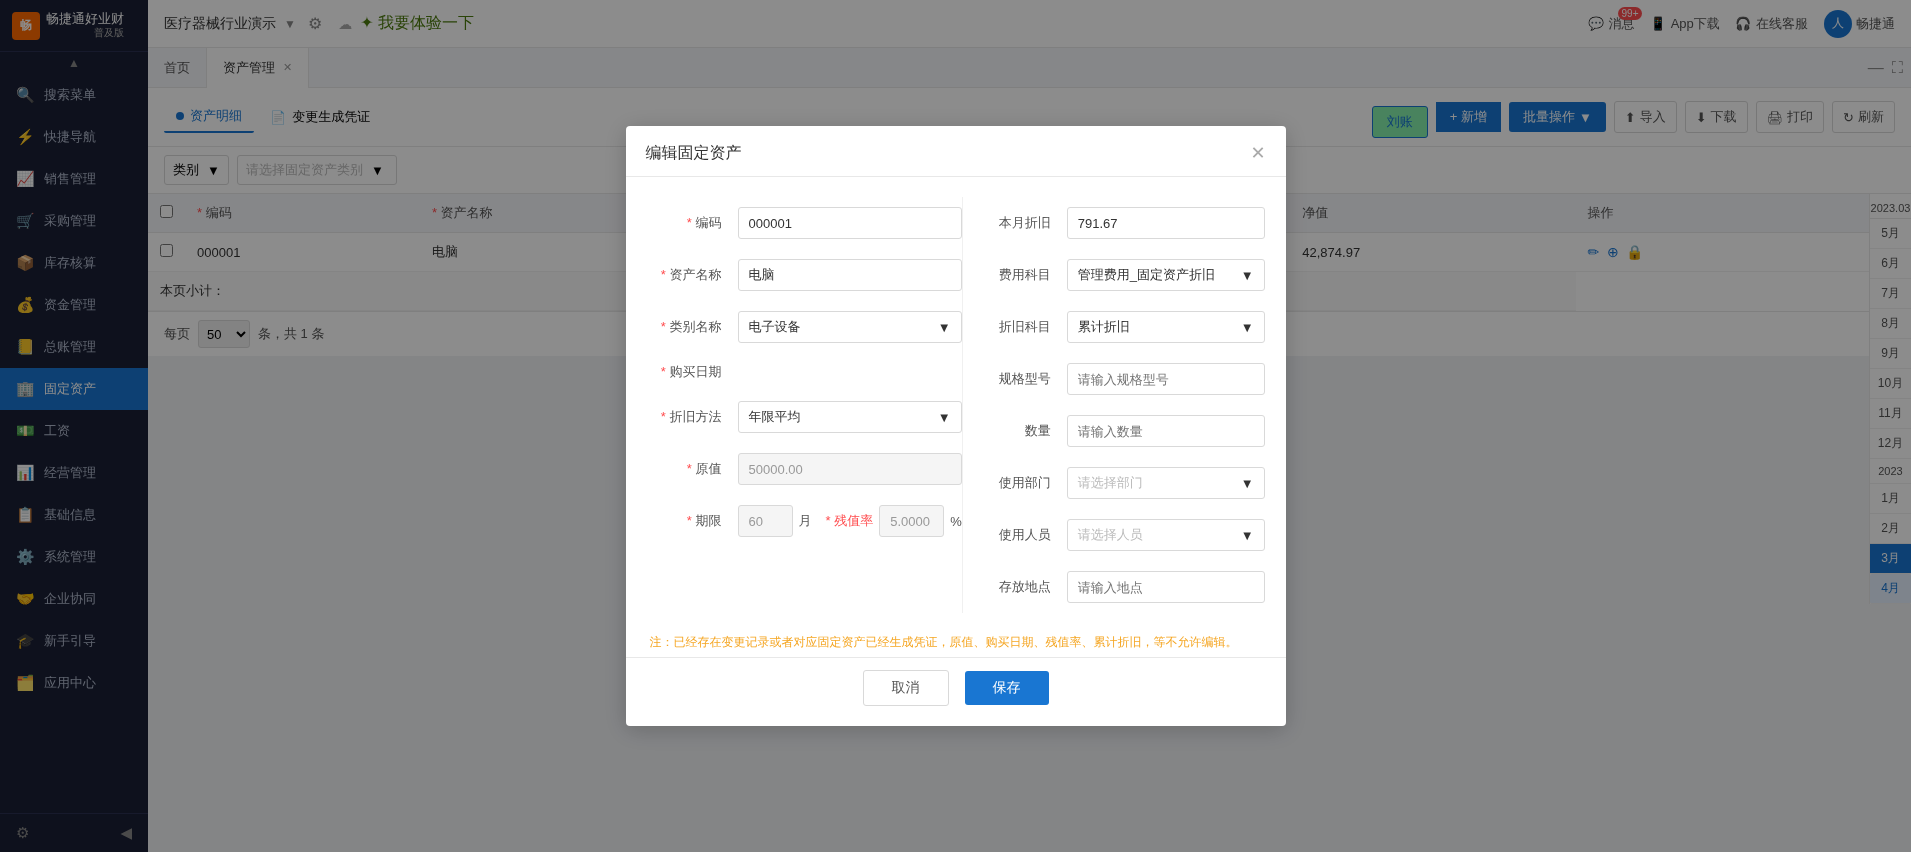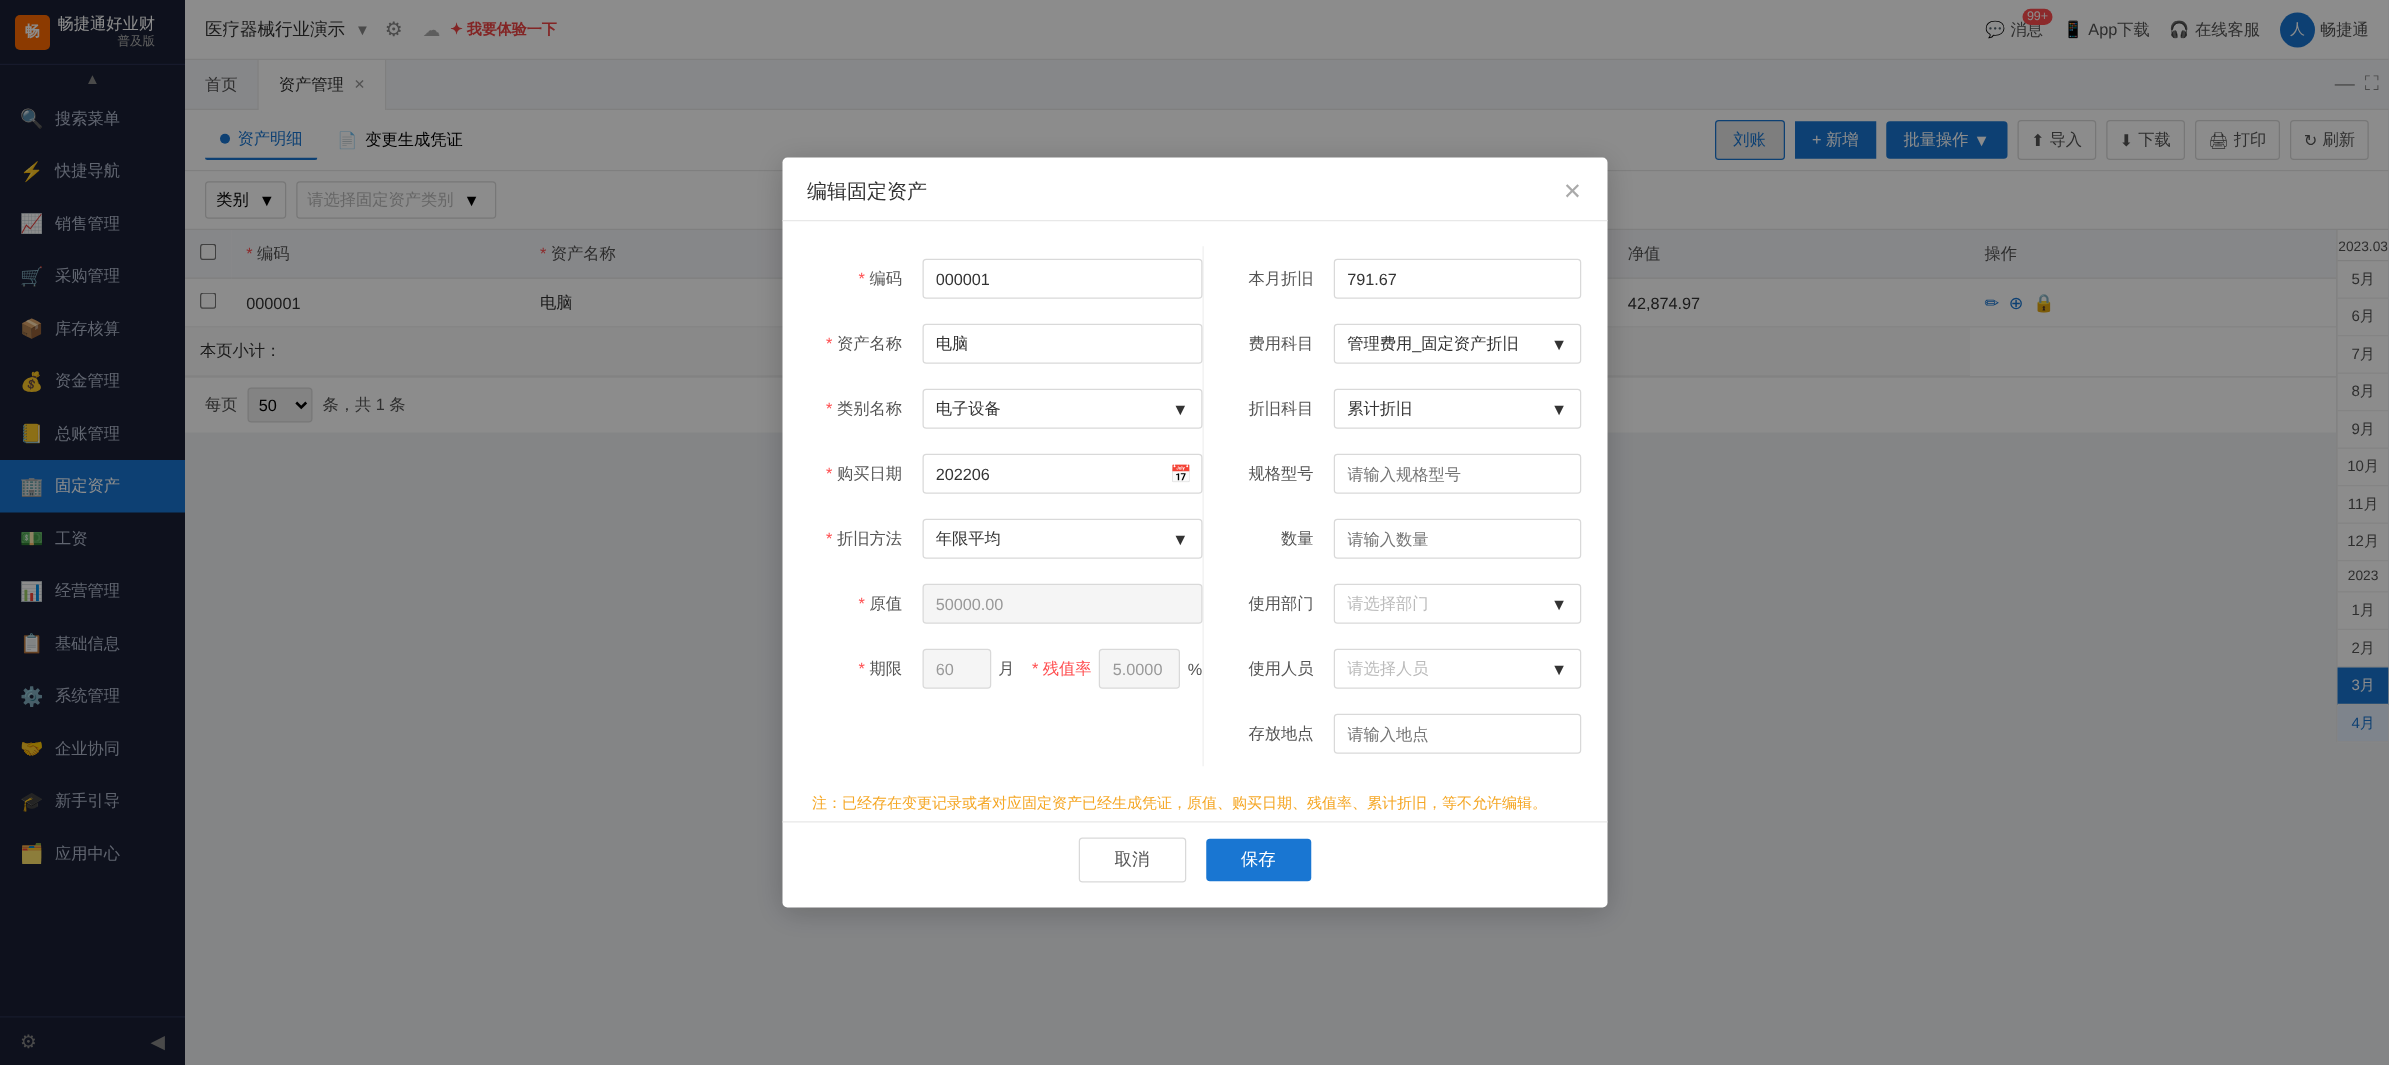--- a/index.html
+++ b/index.html
@@ -83,7 +83,7 @@
     .company-name { font-size: 14px; color: #333; }
     .header-dropdown { color: #888; font-size: 12px; cursor: pointer; }
     .header-settings { color: #888; font-size: 16px; cursor: pointer; margin-left: 4px; }
-    .experience-btn { font-size: 12px; color: #ef4444; cursor: pointer; font-weight: bold; }
+    .experience-btn { font-size: 16px; color: #4d7c0f; cursor: pointer; }
     .top-header-right { position: absolute; right: 16px; display: flex; align-items: center; gap: 16px; }
     .header-action { display: flex; align-items: center; gap: 4px; font-size: 13px; color: #555; cursor: pointer; position: relative; }
     .badge {

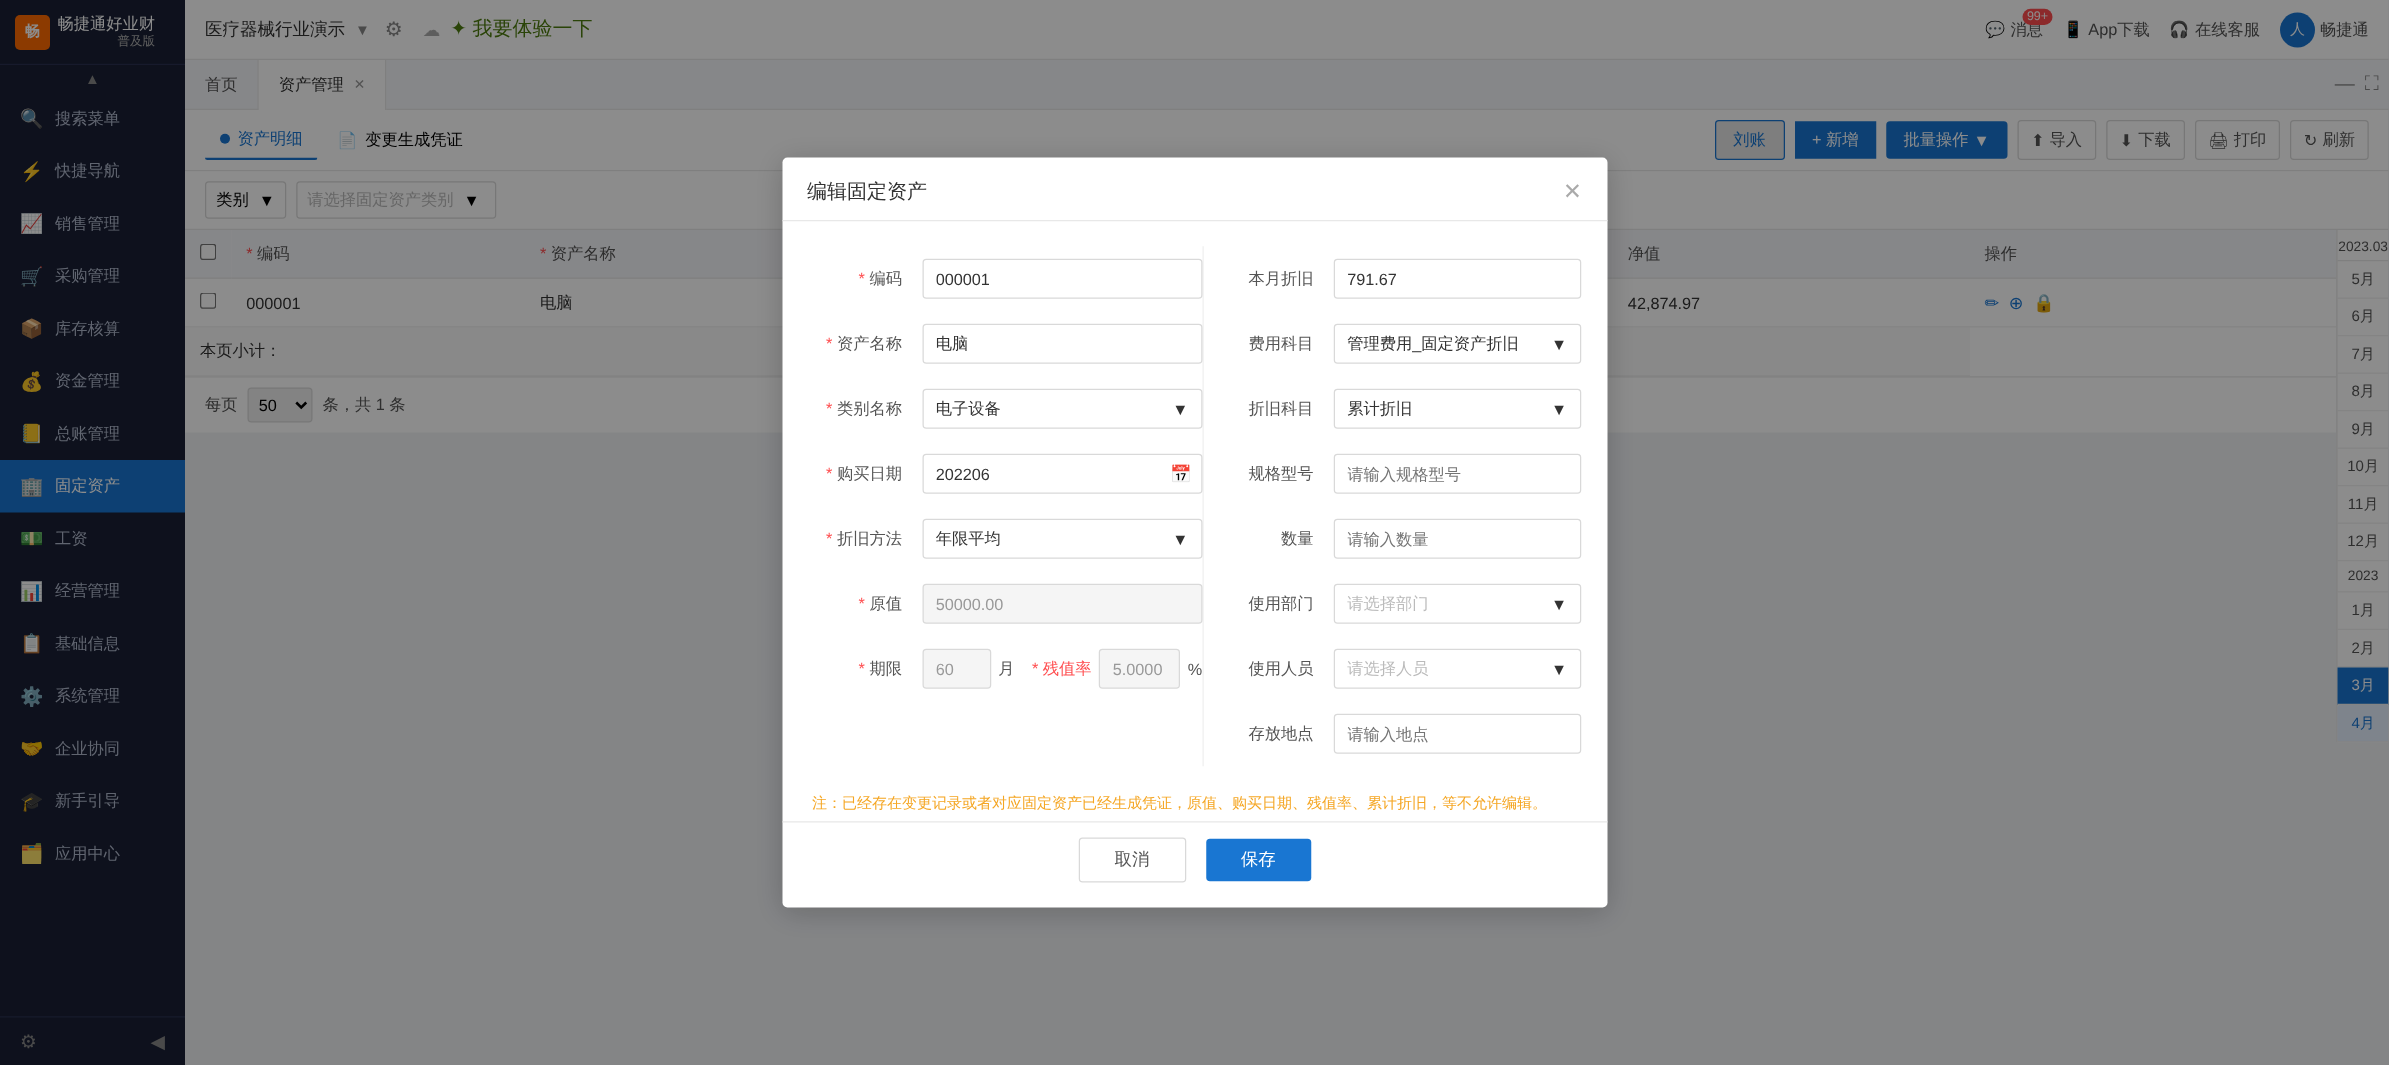--- a/index.html
+++ b/index.html
@@ -162,7 +162,7 @@
     .toolbar-tab.active { color: #1976d2; border-bottom: 2px solid #1976d2; }
     .toolbar-tab-dot { width: 8px; height: 8px; border-radius: 50%; background: #1976d2; }
     .toolbar-right { margin-left: auto; display: flex; align-items: center; gap: 8px; }
-    .btn-adjust { padding: 6px 14px; border: 1px solid #1976d2; color: #1976d2; background: #e5e5e5; border-radius: 3px; font-size: 13px; cursor: pointer; }
+    .btn-adjust { padding: 6px 14px; border: 1px solid #1976d2; color: #1976d2; background: #86efac; border-radius: 3px; font-size: 13px; cursor: pointer; margin-top: 10px; }
     .btn-add { padding: 6px 14px; background: #1976d2; color: #fff; border: none; border-radius: 0; font-size: 13px; cursor: pointer; display: flex; align-items: center; gap: 4px; }
     .btn-batch { padding: 6px 14px; background: #1976d2; color: #fff; border: none; border-radius: 3px; font-size: 13px; cursor: pointer; display: flex; align-items: center; gap: 4px; }
     .btn-icon-action { padding: 6px 10px; background: #fff; color: #555; border: 1px solid #d9d9d9; border-radius: 3px; font-size: 13px; cursor: pointer; display: flex; align-items: center; gap: 4px; }

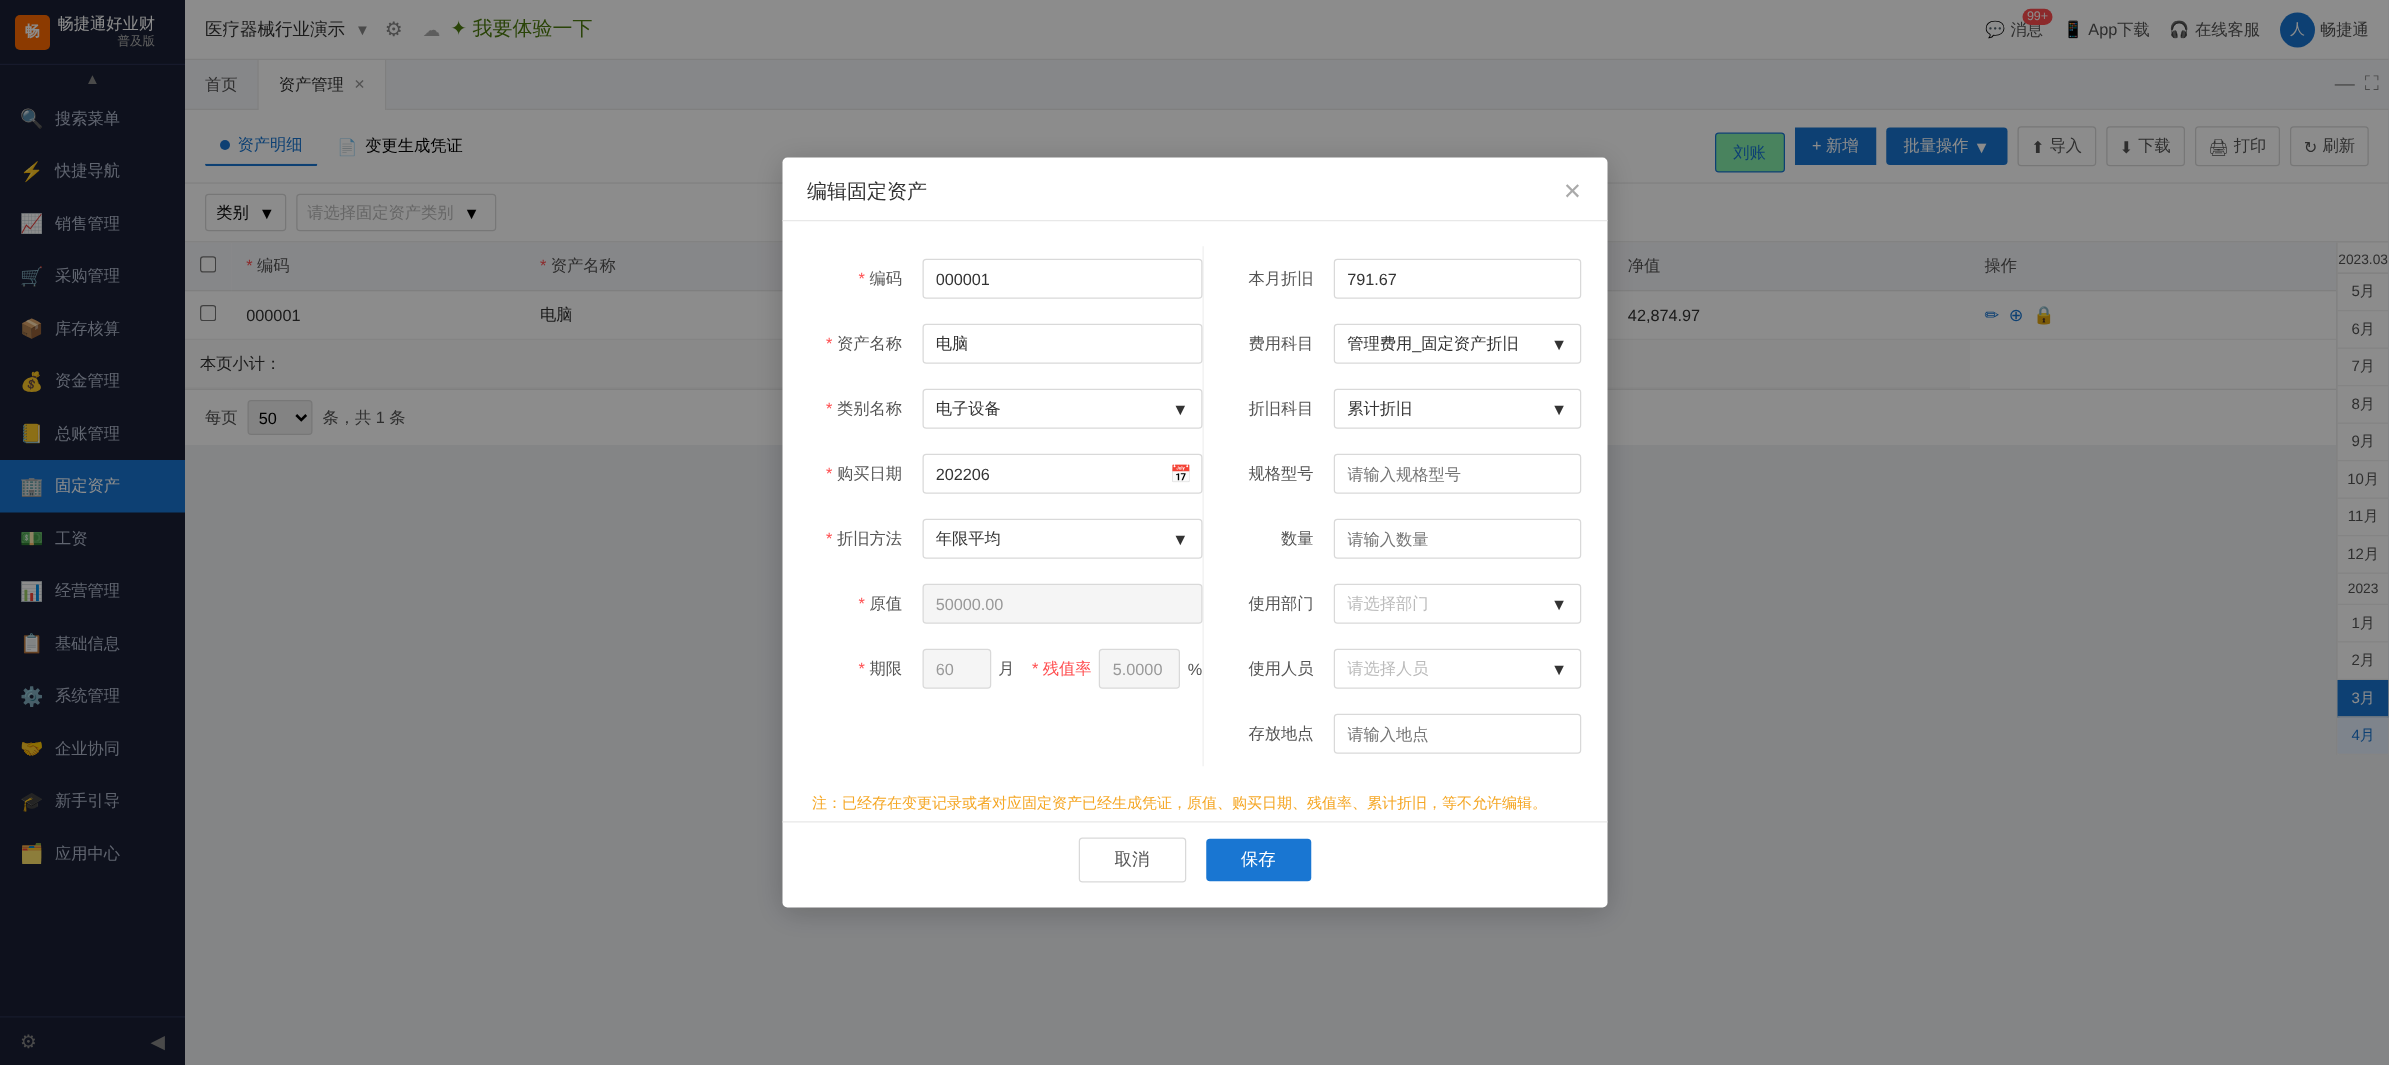--- a/index.html
+++ b/index.html
@@ -642,10 +642,6 @@
 
           <div class="form-row">
             <span class="form-label required">购买日期</span>
-            <div class="form-input-with-icon">
-              <input class="form-input" type="text" value="202206" style="width: 100%;">
-              <span class="form-input-icon">📅</span>
-            </div>
           </div>
 
           <div class="form-row">

